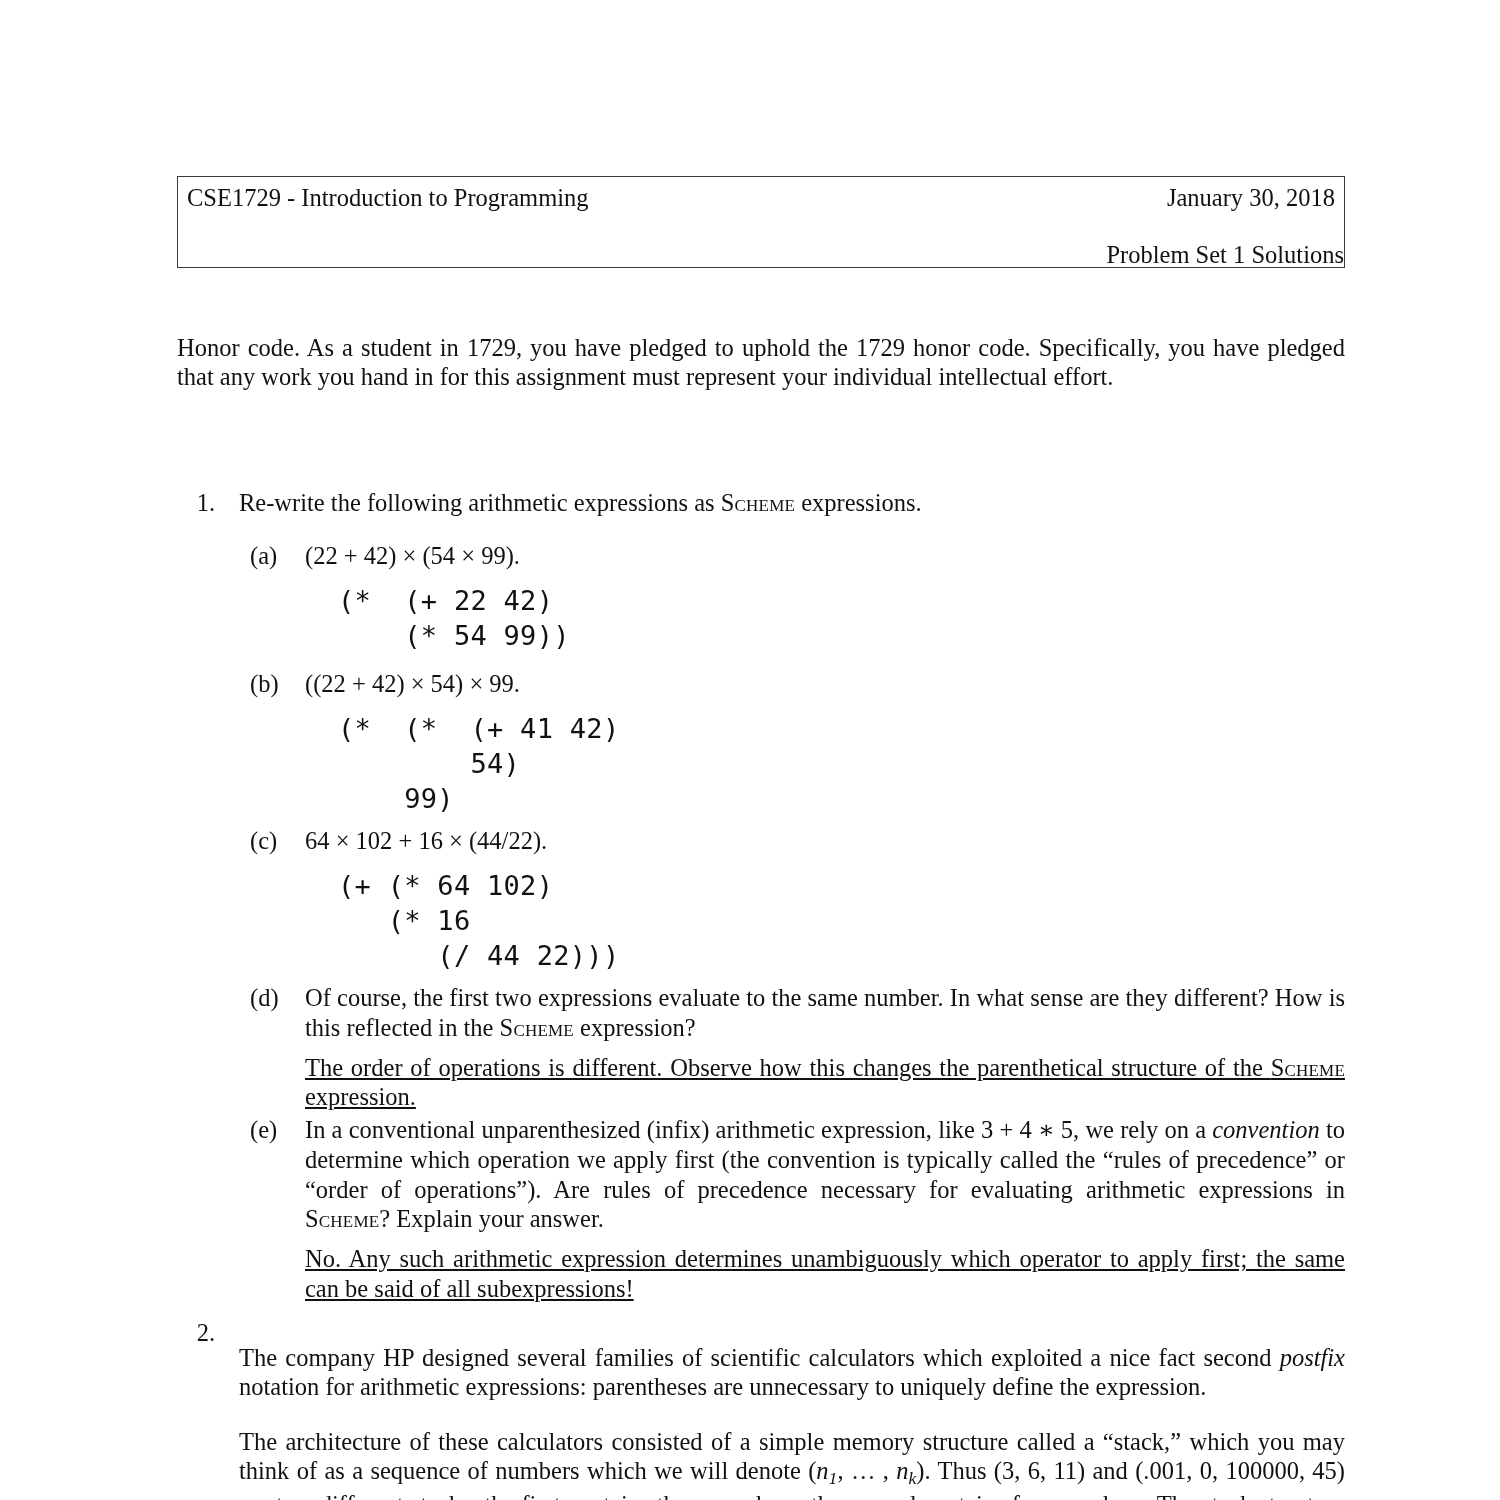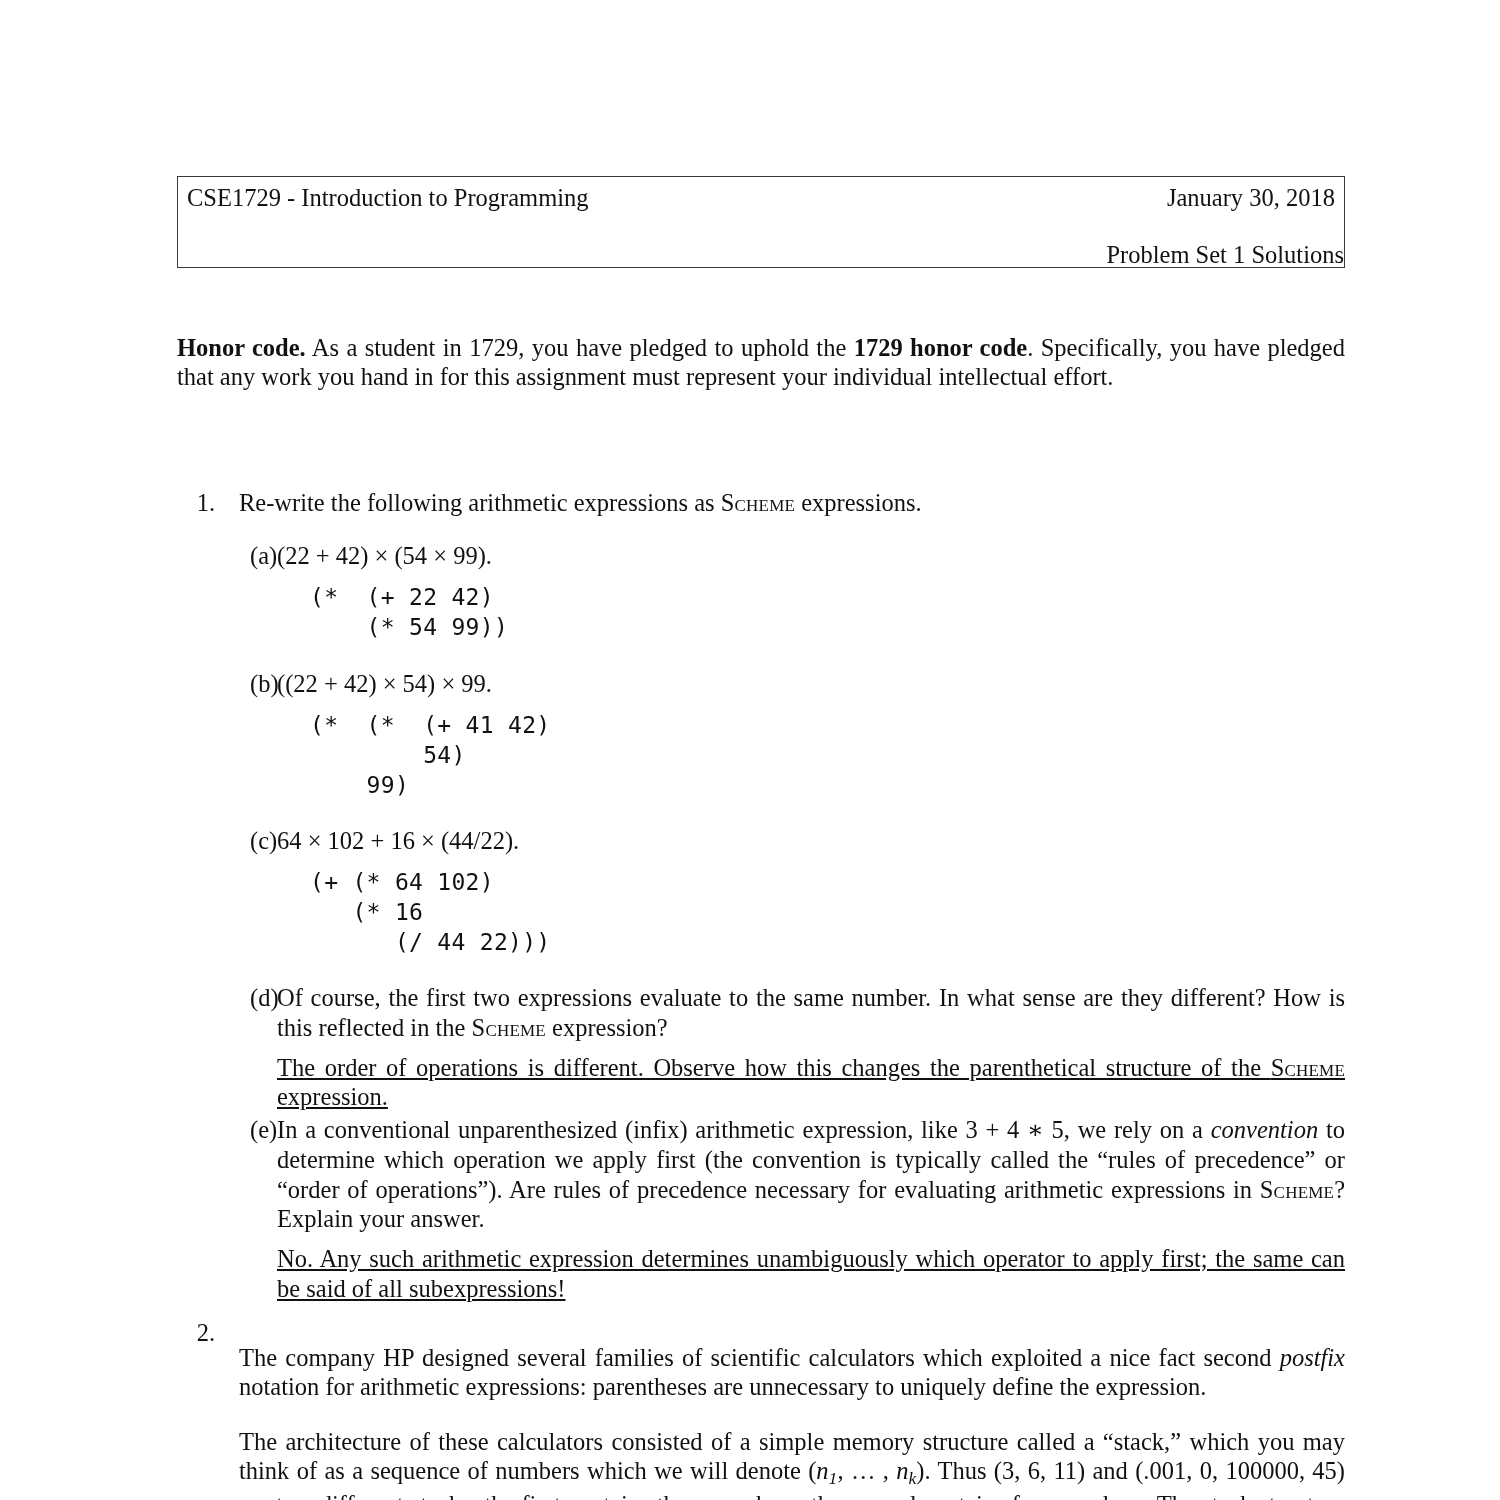--- a/index.html
+++ b/index.html
@@ -63,7 +63,7 @@
     text-align: justify;
     text-justify: inter-word;
   }
-  .honor b { font-weight: bold; }
+  .honor b { font-weight: normal; }
 
   
   .q {

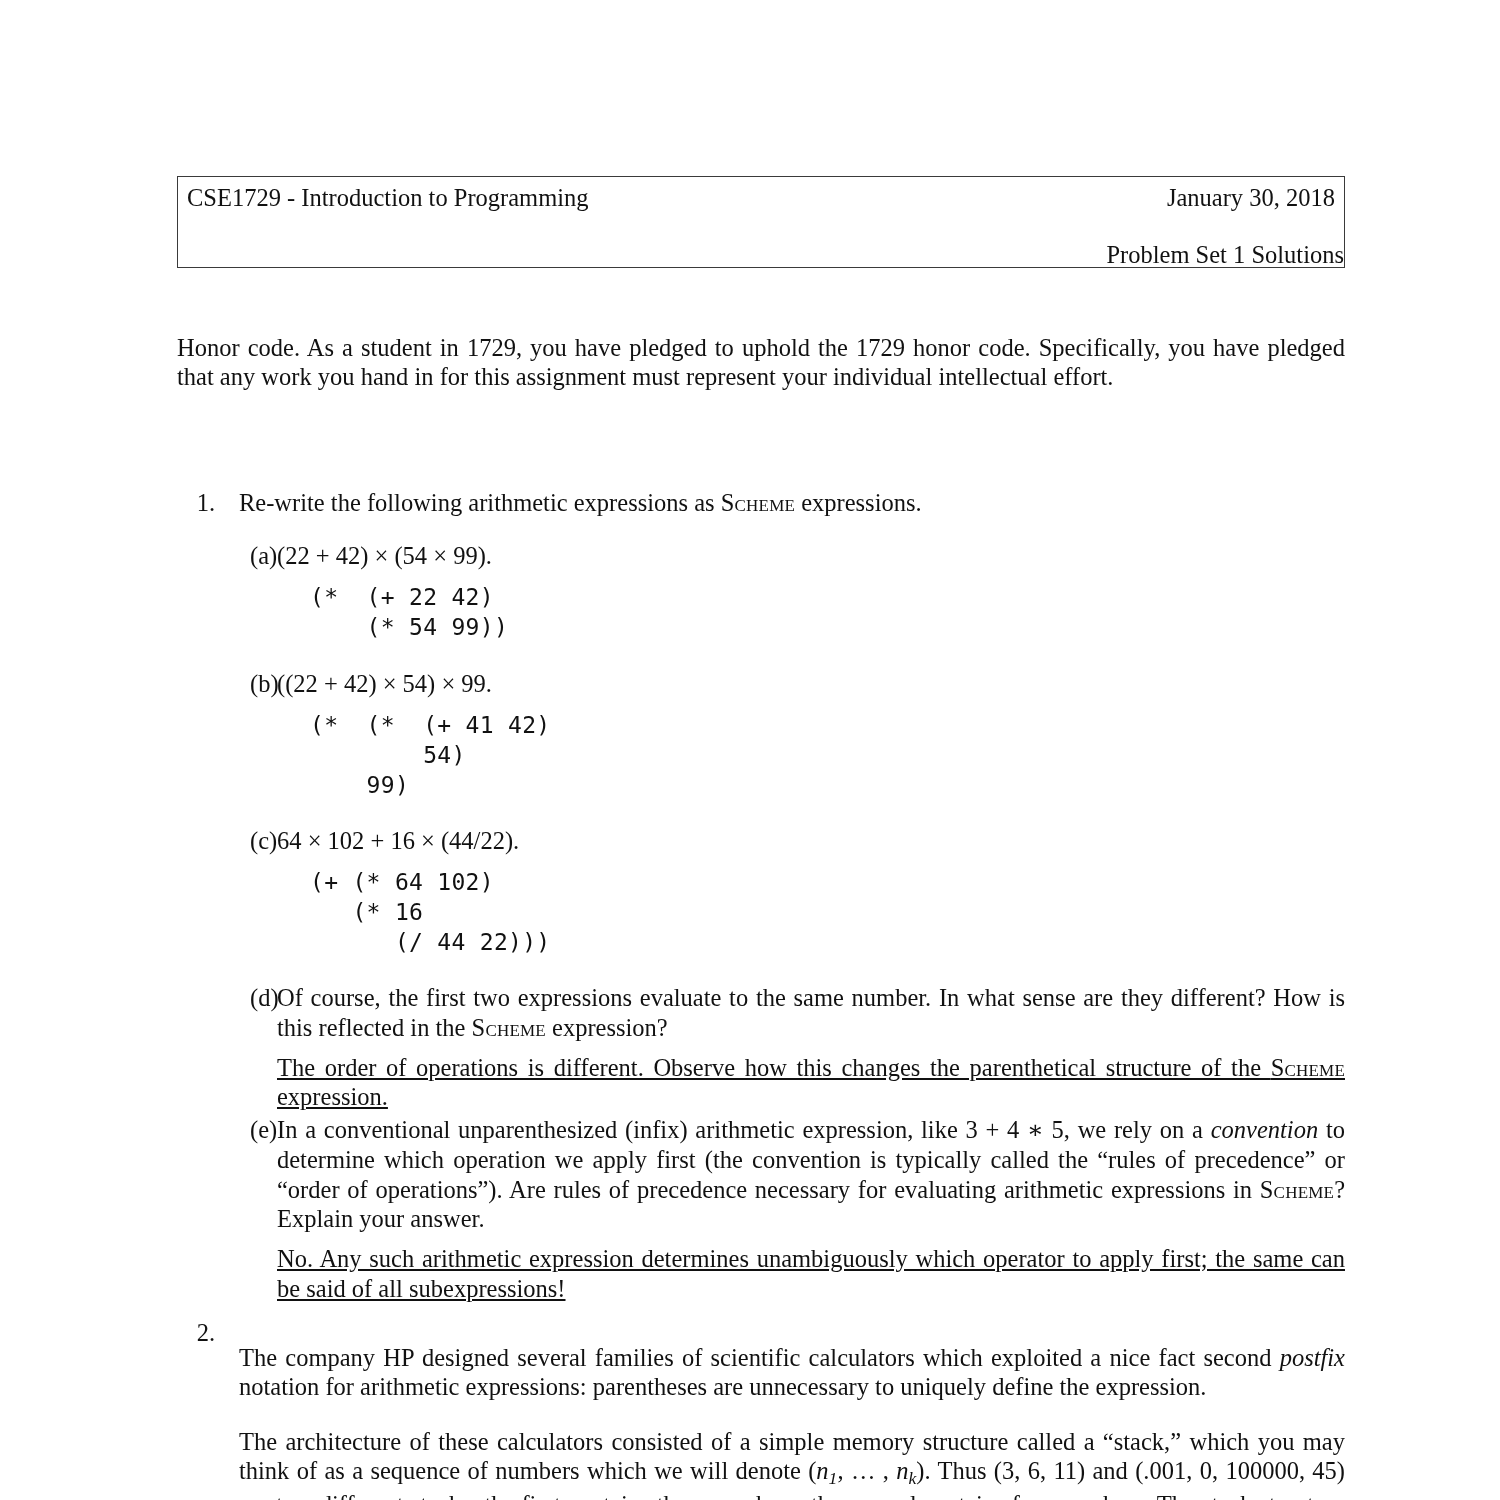--- a/index.html
+++ b/index.html
@@ -98,7 +98,7 @@
     text-align: left;
   }
   .sub-body {
-    margin-left: 27px;
+    margin-left: 55px;
     text-align: justify;
     text-justify: inter-word;
   }

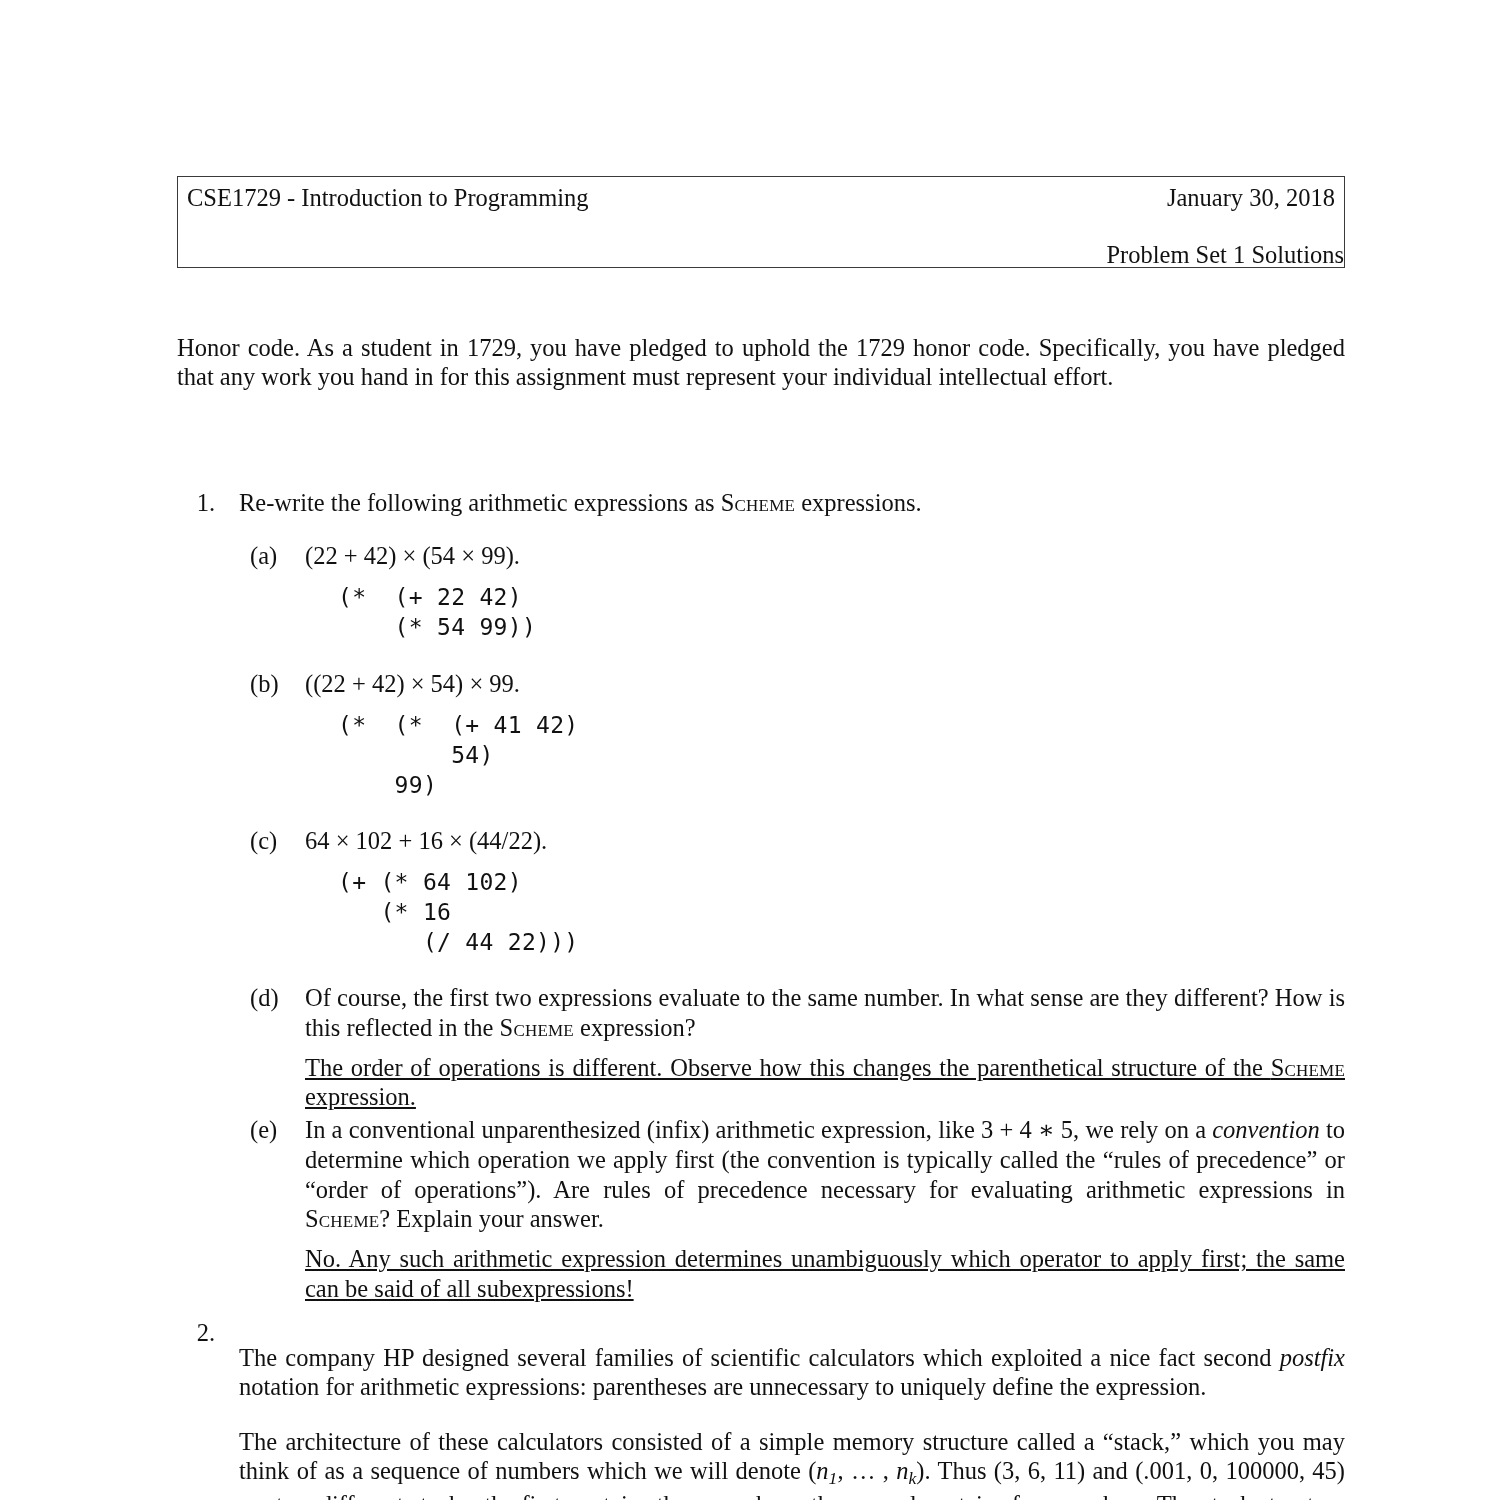--- a/index.html
+++ b/index.html
@@ -110,7 +110,7 @@
   
   pre.code {
     font-family: "DejaVu Sans Mono", "Liberation Mono", monospace;
-    font-size: 23px;
+    font-size: 27px;
     line-height: 1.30;
     margin: 12px 0 0 33px;
     white-space: pre;

